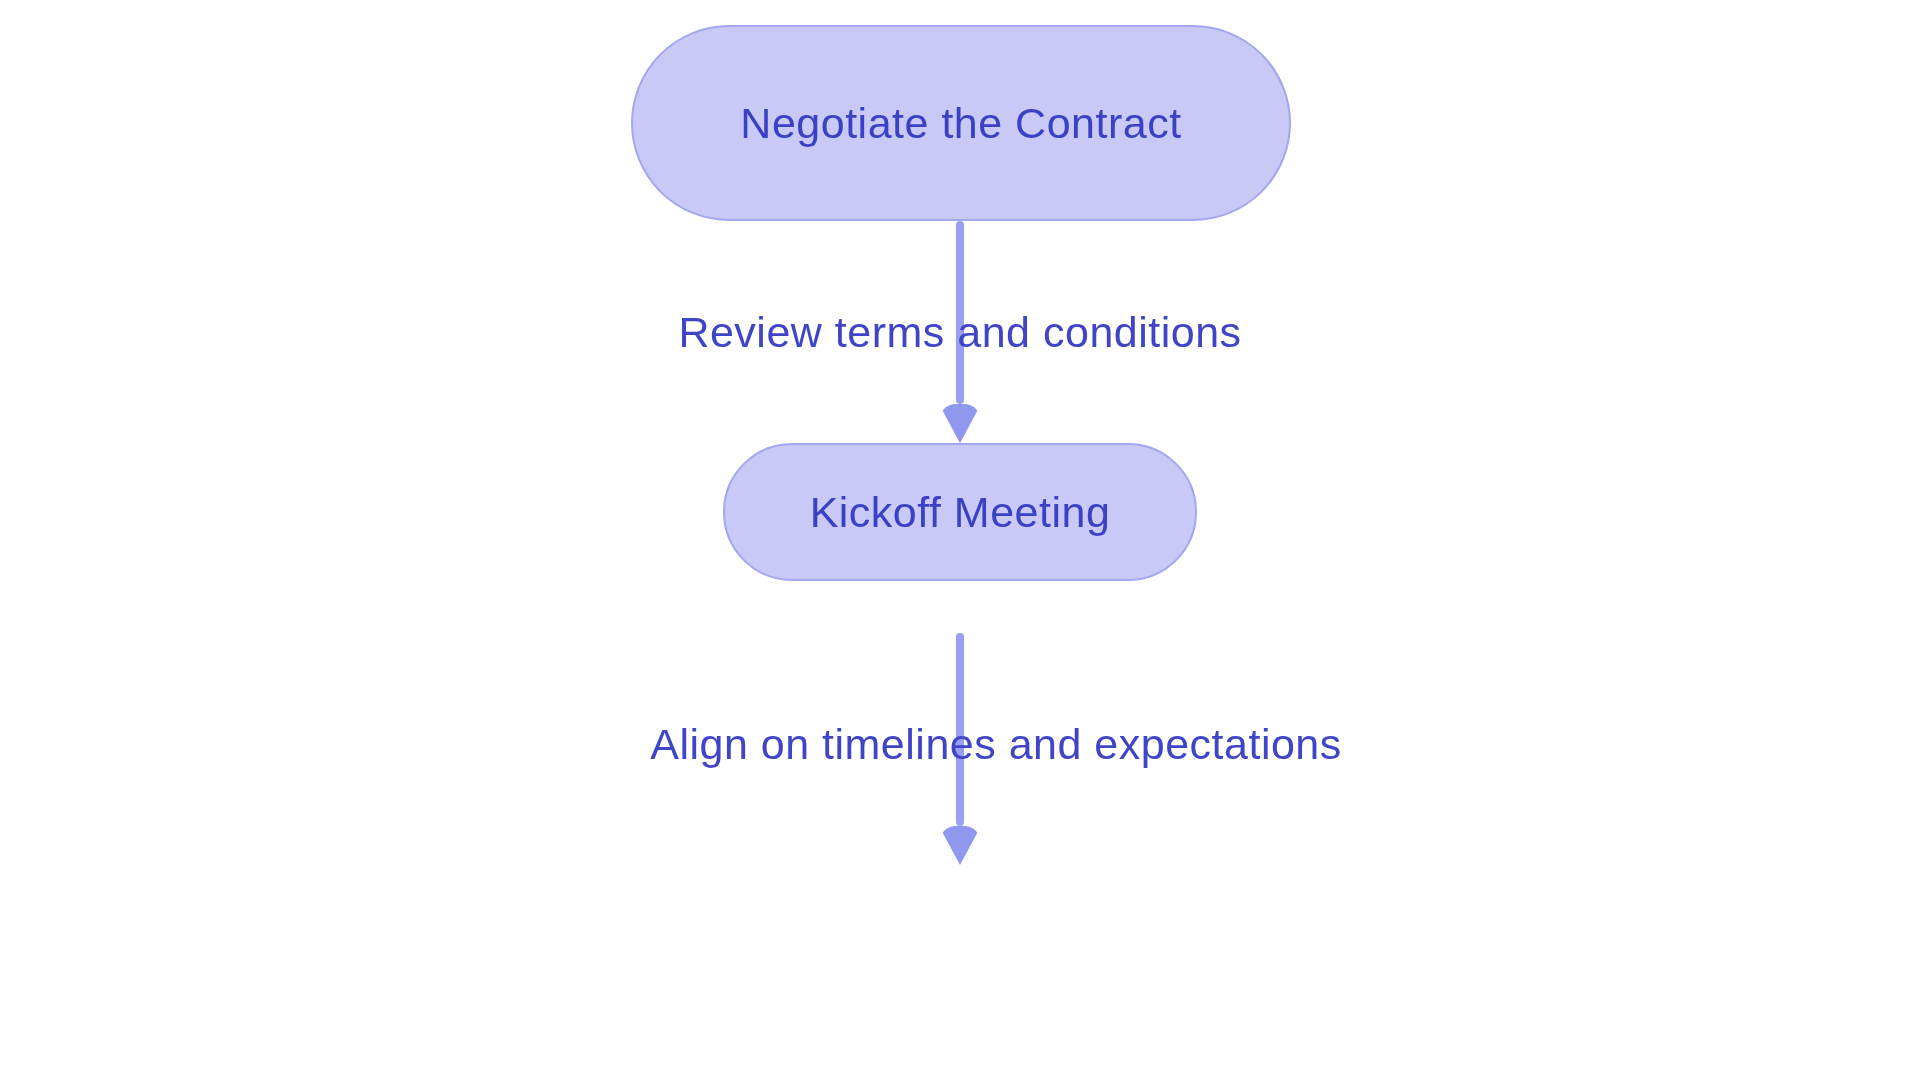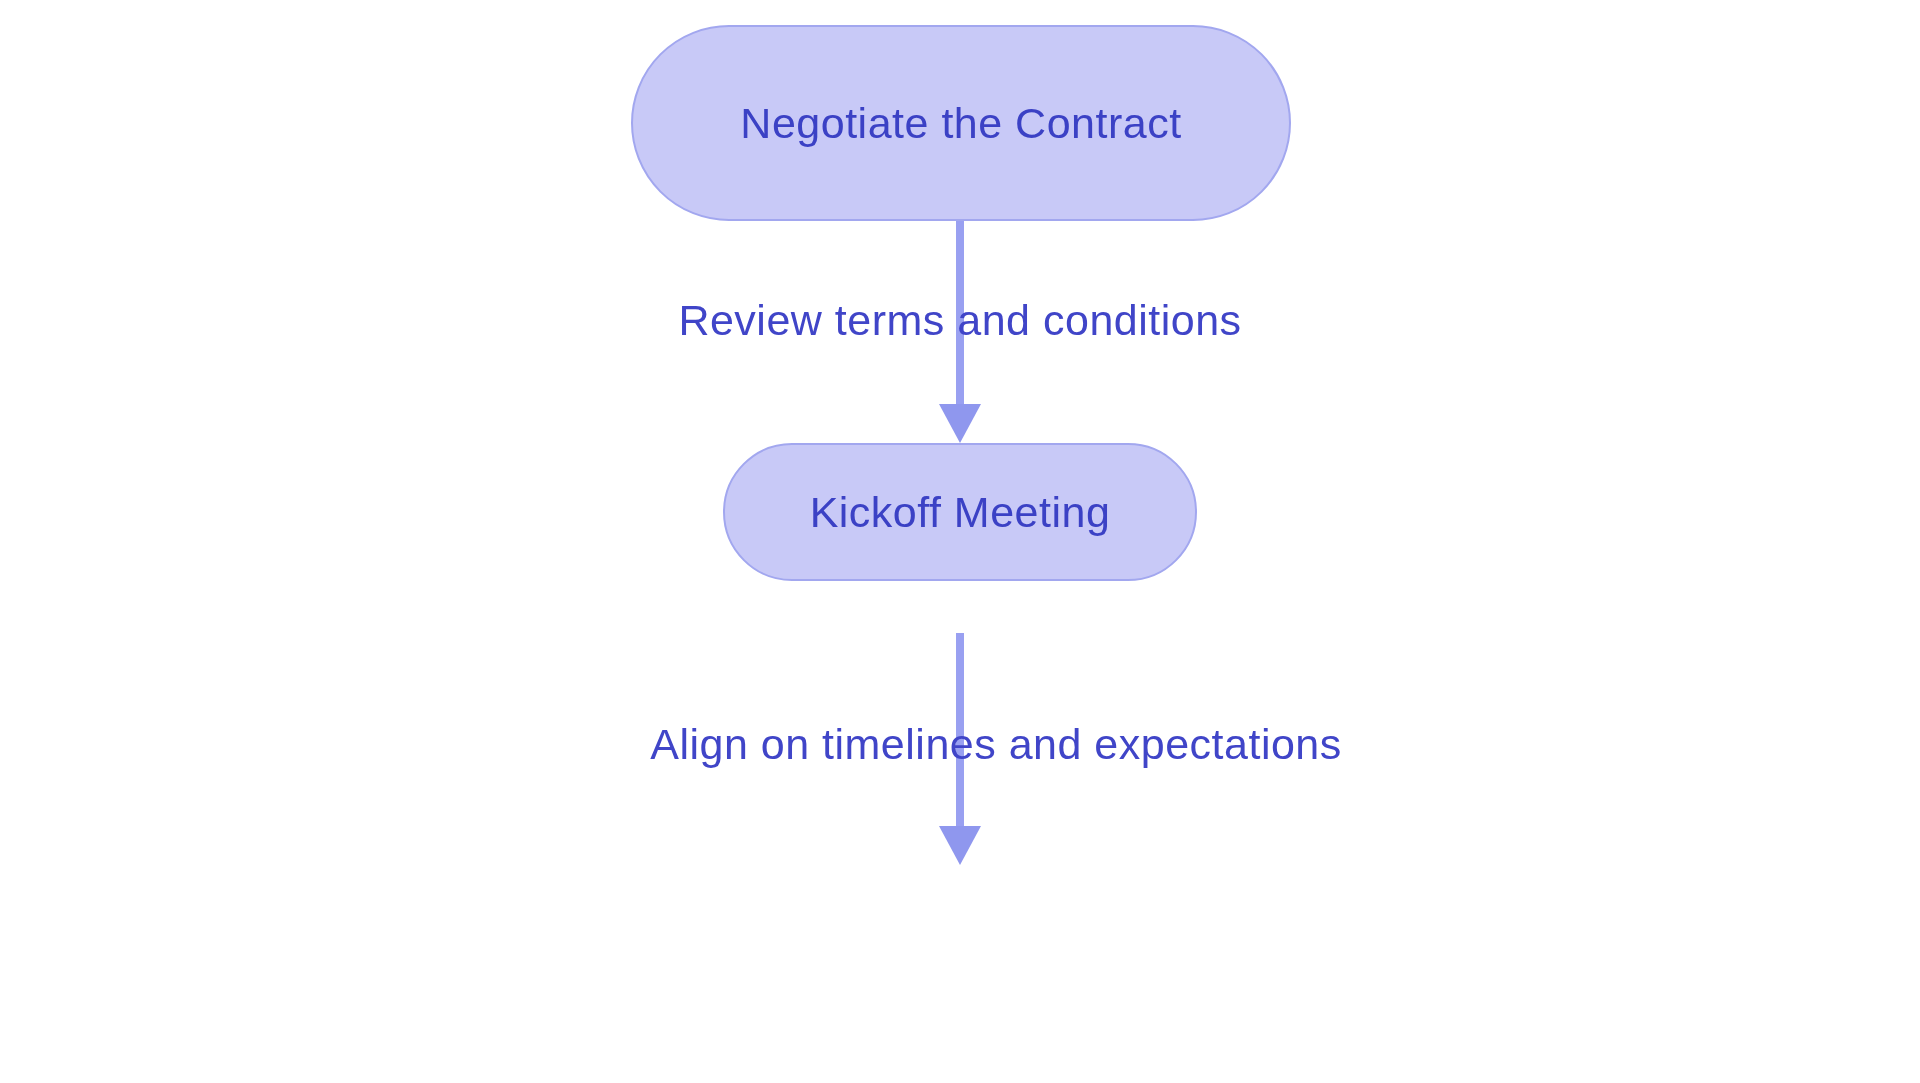--- a/index.html
+++ b/index.html
@@ -11,7 +11,7 @@
     --arrowhead: #8f97ee;
     --edge-label-text: #4045c8;
   }
-  * { margin: 0; padding: 0; box-sizing: border-box; }
+  * { margin: 0; padding: 0; box-sizing: border-box; border-radius: 17px; }
   html, body { background: var(--background); }
   .canvas {
     position: relative;

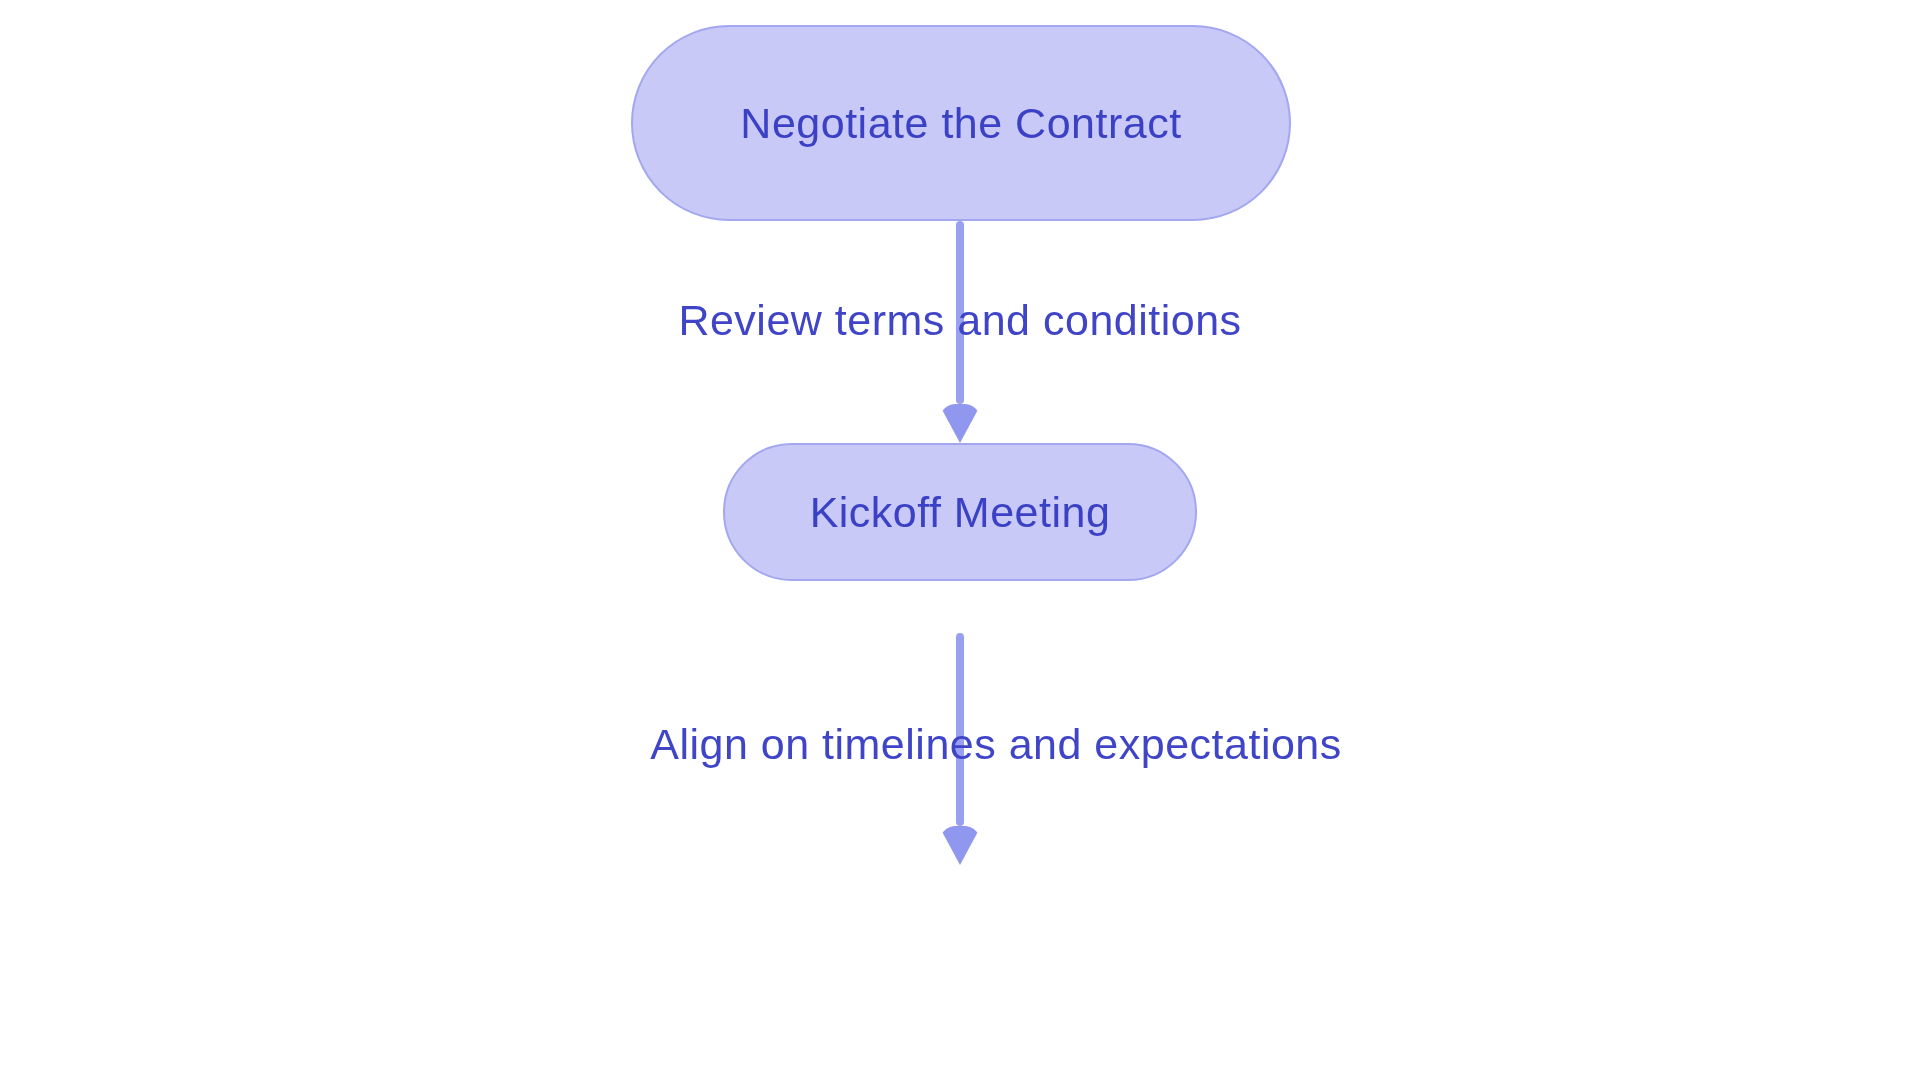--- a/index.html
+++ b/index.html
@@ -73,7 +73,7 @@
     white-space: nowrap;
     z-index: 3;
   }
-  .edge-label-1 { left: 960px; top: 320px; }
+  .edge-label-1 { left: 960px; top: 332px; }
   .edge-label-2 { left: 996px; top: 744px; }
 </style>
 </head>

